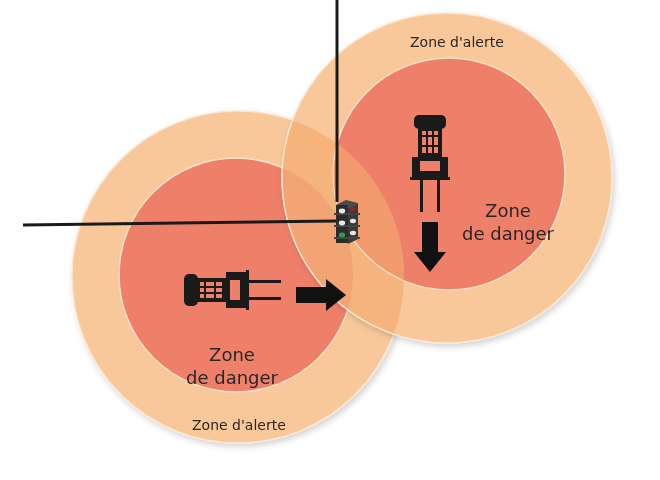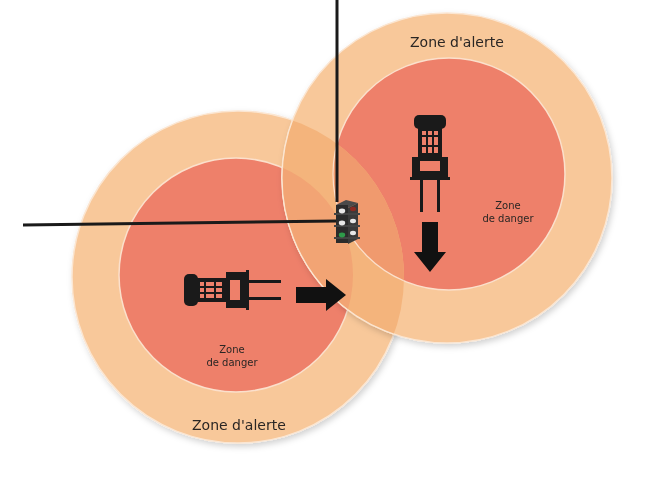--- a/index.html
+++ b/index.html
@@ -14,7 +14,7 @@
       white-space: nowrap;
     }
     .alert-label { font-size: 14px; }
-    .danger-label { font-size: 10px; }
+    .danger-label { font-size: 18px; }
   </style>
 </head>
 <body>

